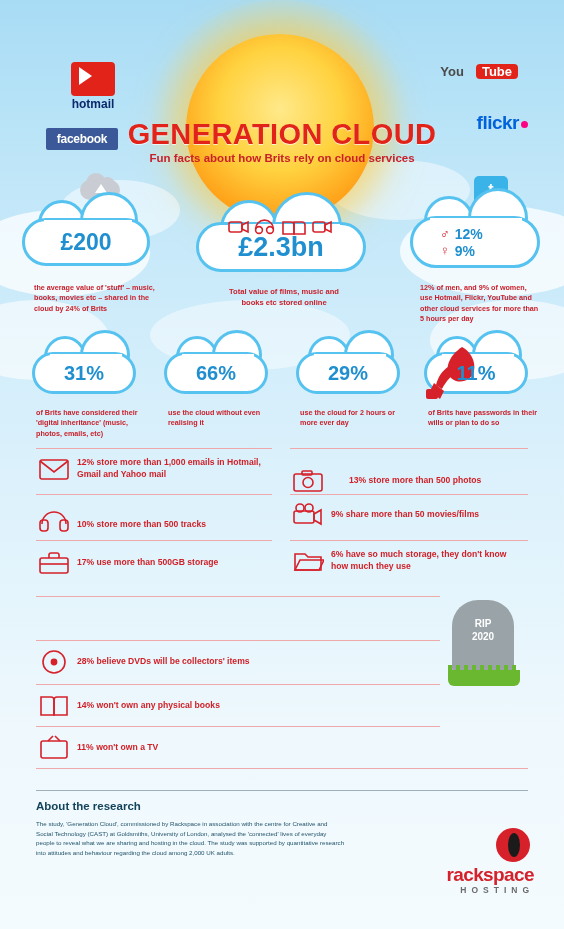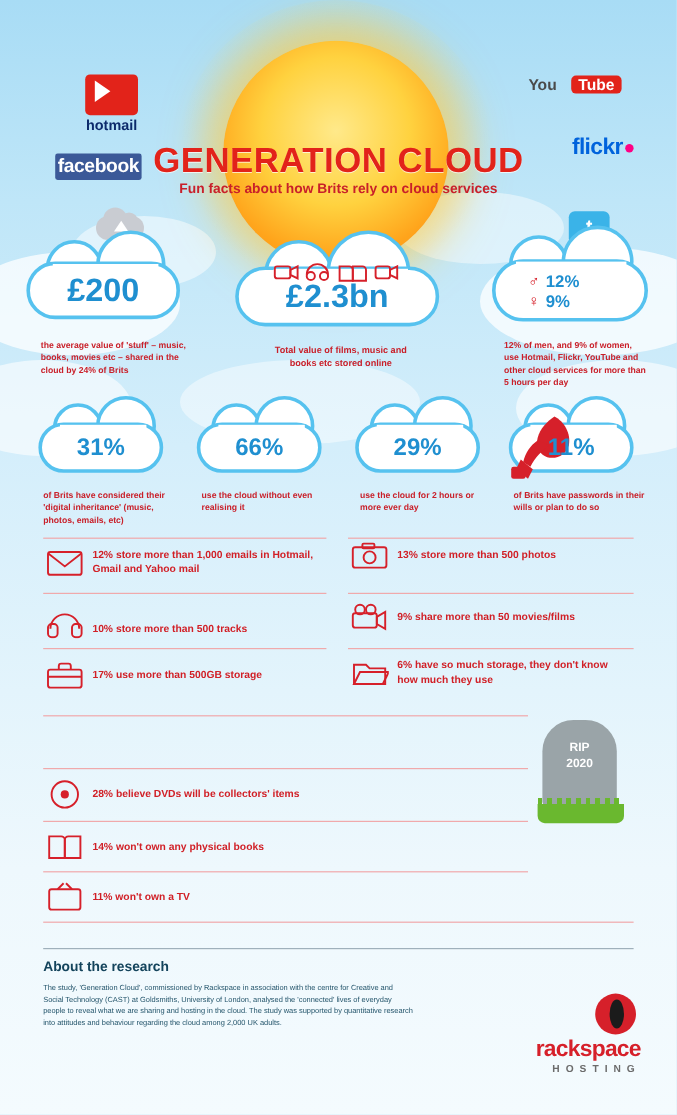--- a/index.html
+++ b/index.html
@@ -48,7 +48,7 @@
   .hm-text{font-size:12px;font-weight:bold;color:#0b2a6b;text-align:center;margin-top:1px;}
 
   .logo-facebook{left:46px;top:128px;width:72px;height:22px;background:#3b5998;border-radius:2px;
-    color:#fff;font-size:16px;font-weight:bold;text-align:center;line-height:22px;letter-spacing:-.3px;}
+    color:#fff;font-size:12px;font-weight:bold;text-align:center;line-height:22px;letter-spacing:-.3px;}
 
   .logo-cloud-icon{left:78px;top:172px;width:44px;height:34px;}
   .lc-body{position:absolute;left:2px;top:8px;width:40px;height:20px;background:#c9ccd2;border-radius:11px;}

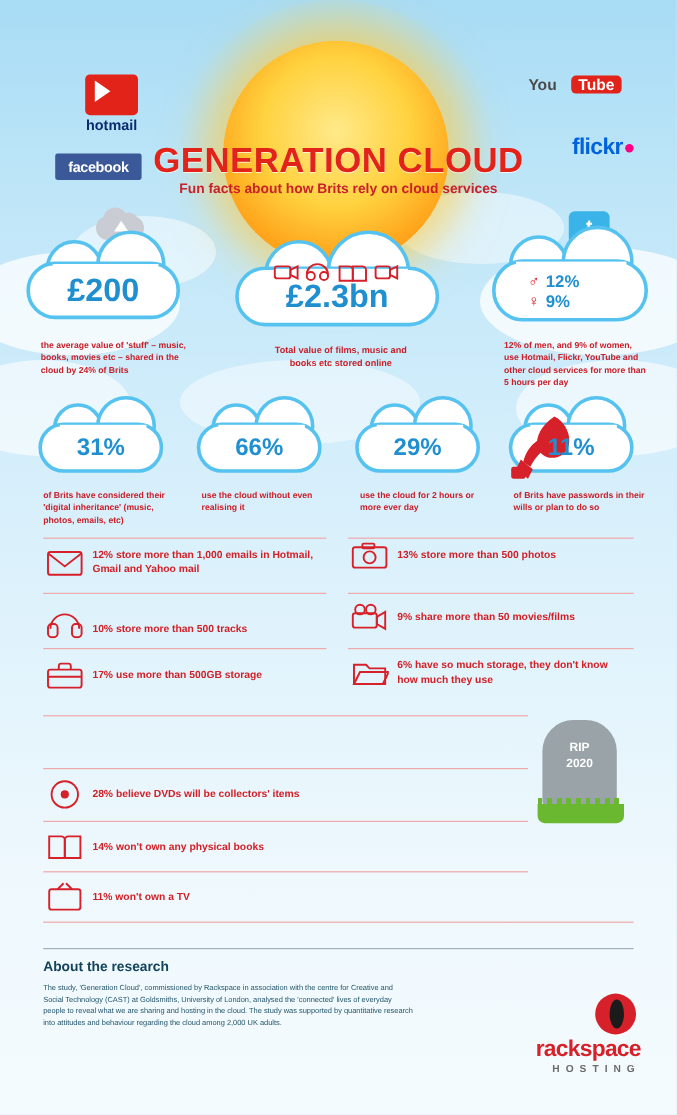--- a/index.html
+++ b/index.html
@@ -160,7 +160,7 @@
     <div class="body"></div>
     <div class="mask" style="left:22px;top:2px;width:88px;height:14px;"></div>
     <div class="content">
-        <span class="cloudval" style="font-size:27px;">£200</span>
+        <span class="cloudval" style="font-size:23px;">£200</span>
       </div>
   </div>
   <div class="caption" style="left:34px;top:283px;width:124px;">the average value of 'stuff' – music, books, movies etc – shared in the cloud by 24% of Brits</div>

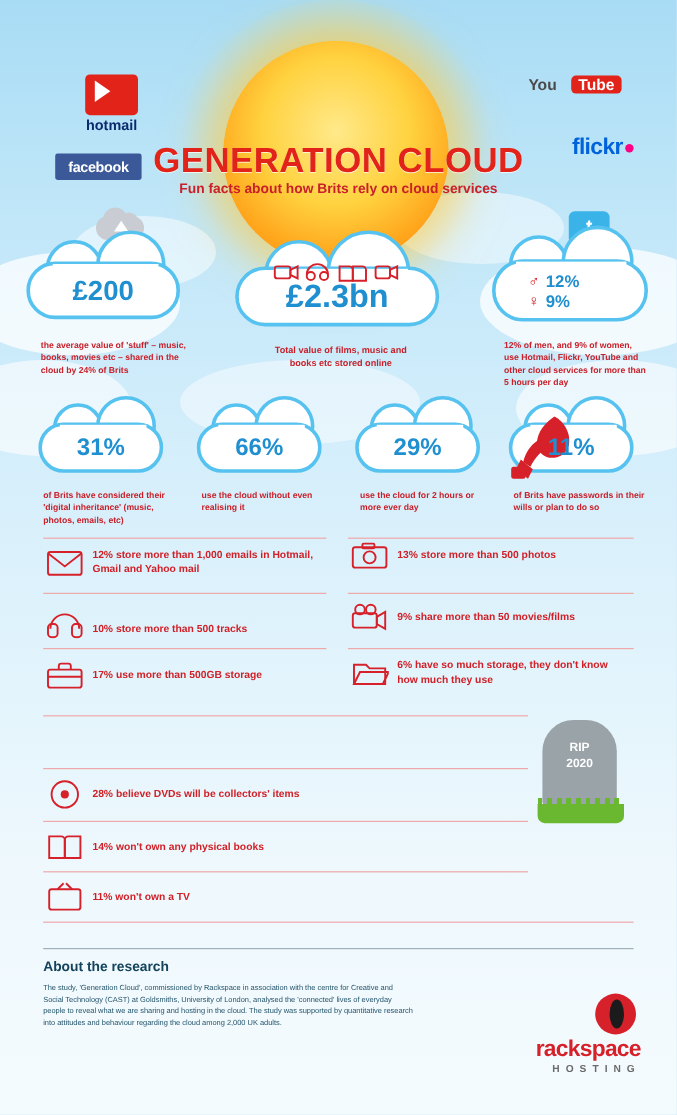--- a/index.html
+++ b/index.html
@@ -273,7 +273,7 @@
     </div>
   </div>
 
-  <div class="listrow" style="left:292px;top:450px;width:236px;">
+  <div class="listrow" style="left:292px;top:468px;width:236px;gap:18px;">
     <svg width="32" height="26" style="flex:0 0 32px;">
       <rect x="2" y="6" width="28" height="17" rx="2" class="icon-red"></rect>
       <circle cx="16" cy="14.5" r="5" class="icon-red"></circle>

